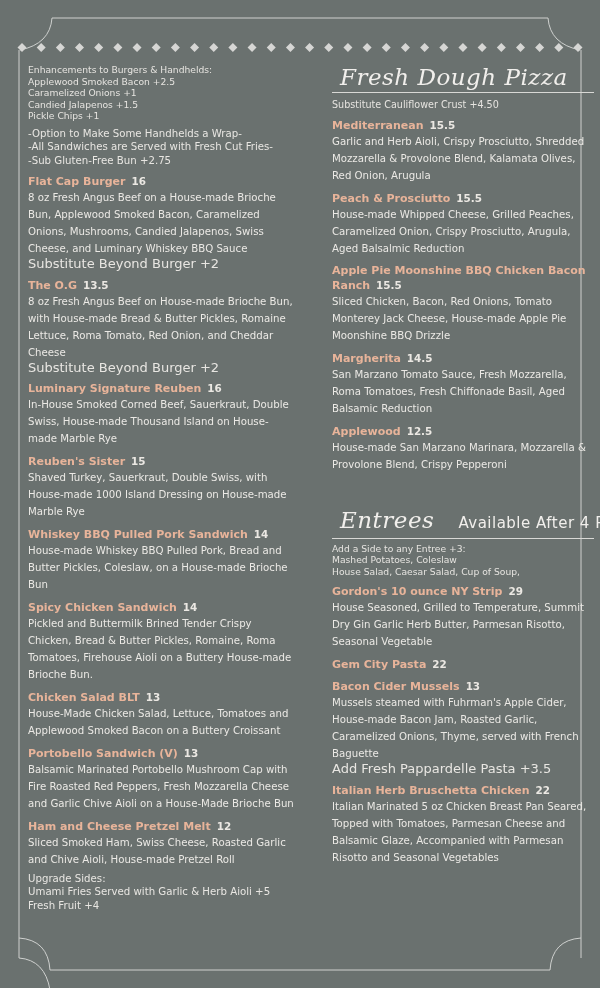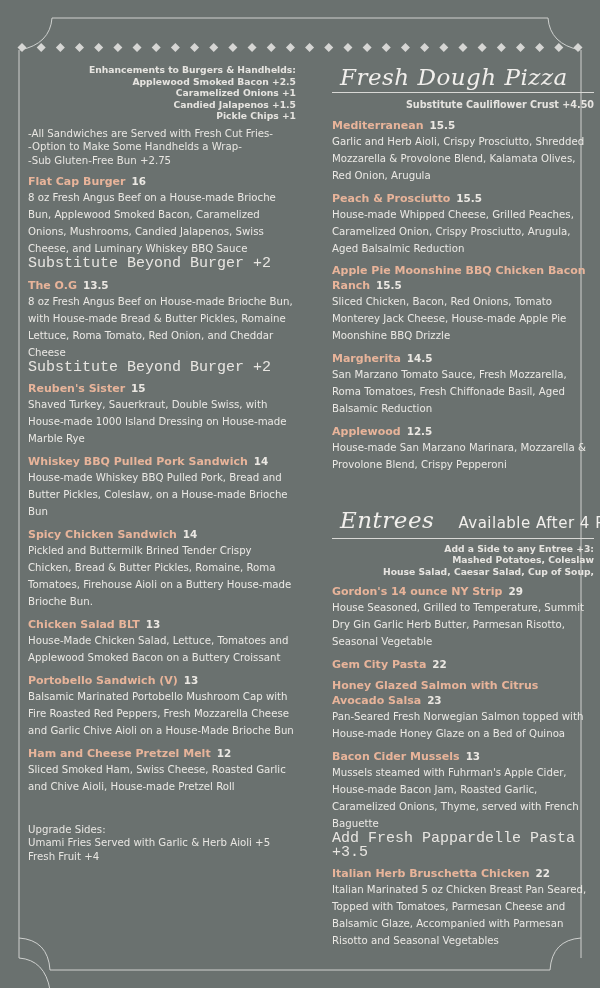--- a/index.html
+++ b/index.html
@@ -21,7 +21,7 @@
     line-height: 26px; white-space: nowrap;
   }
   .sec-title .sub { font-family: "DejaVu Sans", sans-serif; font-style: normal; font-size: 15px; margin-left: 24px; }
-  .center-note { text-align: right; font-size: 9.2px; line-height: 11.6px; color: #e6e4e0; font-weight: bold; }
+  .center-note { text-align: left; font-size: 9.2px; line-height: 11.6px; color: #e6e4e0; }
   .note { font-size: 10.2px; line-height: 13.4px; color: #e8e6e2; }
   .item { margin-top: 7px; }
   .item-name { font-size: 11px; font-weight: bold; color: #e8b49a; line-height: 14px; }

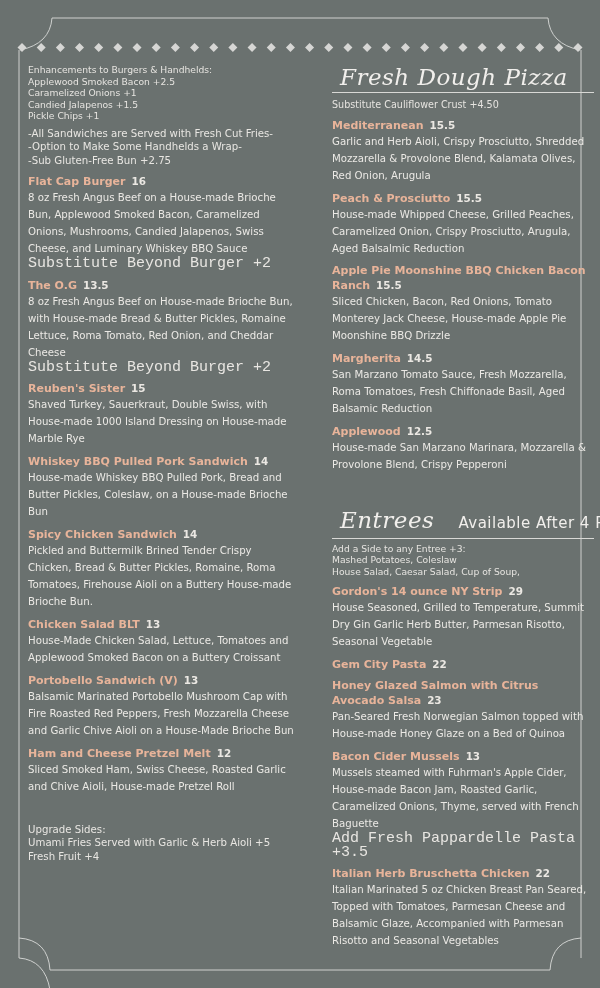--- a/index.html
+++ b/index.html
@@ -81,8 +81,8 @@
     <div>Pickle Chips +1</div>
   </div>
   <div class="note" style="margin-top:5px">
+    <div>-Option to Make Some Handhelds a Wrap-</div>
     <div>-All Sandwiches are Served with Fresh Cut Fries-</div>
-    <div>-Option to Make Some Handhelds a Wrap-</div>
     <div>-Sub Gluten-Free Bun +2.75</div>
   </div>
   <div id="burger-items">

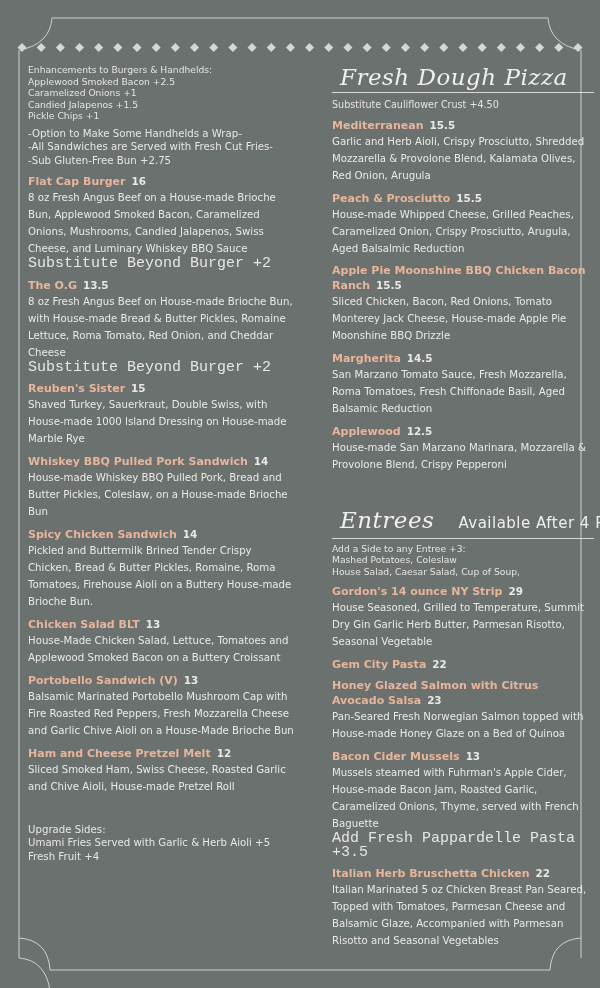--- a/index.html
+++ b/index.html
@@ -27,7 +27,7 @@
   .item-name { font-size: 11px; font-weight: bold; color: #e8b49a; line-height: 14px; }
   .item-price { font-size: 10.4px; font-weight: bold; color: #ebe8e3; margin-left: 6px; }
   .item-desc { font-size: 10.2px; line-height: 17px; color: #ebe9e5; }
-  .item-extra { font-size: 15px; line-height: 13.4px; color: #e8e6e2; font-family: Liberation Mono, monospace; }
+  .item-extra { font-size: 13px; line-height: 13.4px; color: #e8e6e2; }
 </style>
 </head>
 <body>

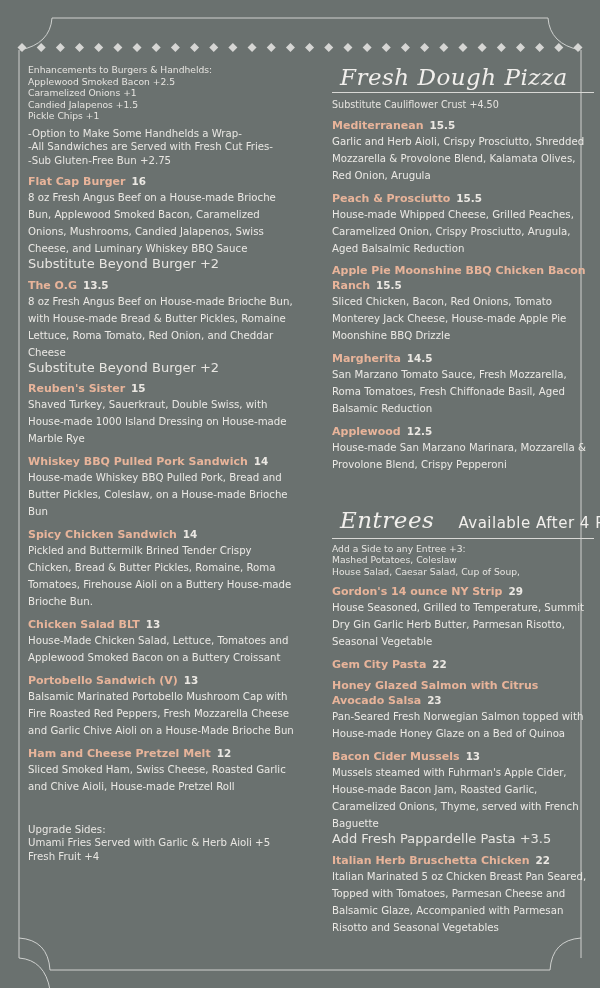--- a/index.html
+++ b/index.html
@@ -97,6 +97,11 @@
     <div class="item-extra">Substitute Beyond Burger +2</div>
   </div>
       <div class="item">
+    <div class="item-name"><span class="n">Luminary Signature Reuben</span><span class="item-price">16</span></div>
+    <div class="item-desc">In-House Smoked Corned Beef, Sauerkraut, Double Swiss, House-made Thousand Island on House-made Marble Rye</div>
+
+  </div>
+      <div class="item">
     <div class="item-name"><span class="n">Reuben's Sister</span><span class="item-price">15</span></div>
     <div class="item-desc">Shaved Turkey, Sauerkraut, Double Swiss, with House-made 1000 Island Dressing on House-made Marble Rye</div>
 

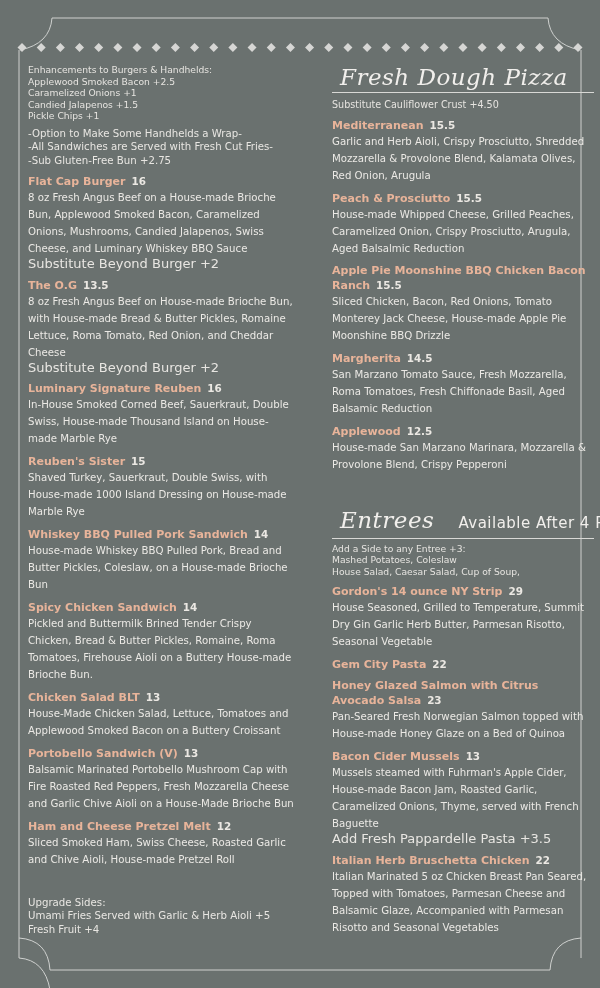--- a/index.html
+++ b/index.html
@@ -178,7 +178,7 @@
   </div>
   <div id="entree-items">
       <div class="item">
-    <div class="item-name"><span class="n">Gordon's 14 ounce NY Strip</span><span class="item-price">29</span></div>
+    <div class="item-name"><span class="n">Gordon's 10 ounce NY Strip</span><span class="item-price">29</span></div>
     <div class="item-desc">House Seasoned, Grilled to Temperature, Summit Dry Gin Garlic Herb Butter, Parmesan Risotto, Seasonal Vegetable</div>
 
   </div>

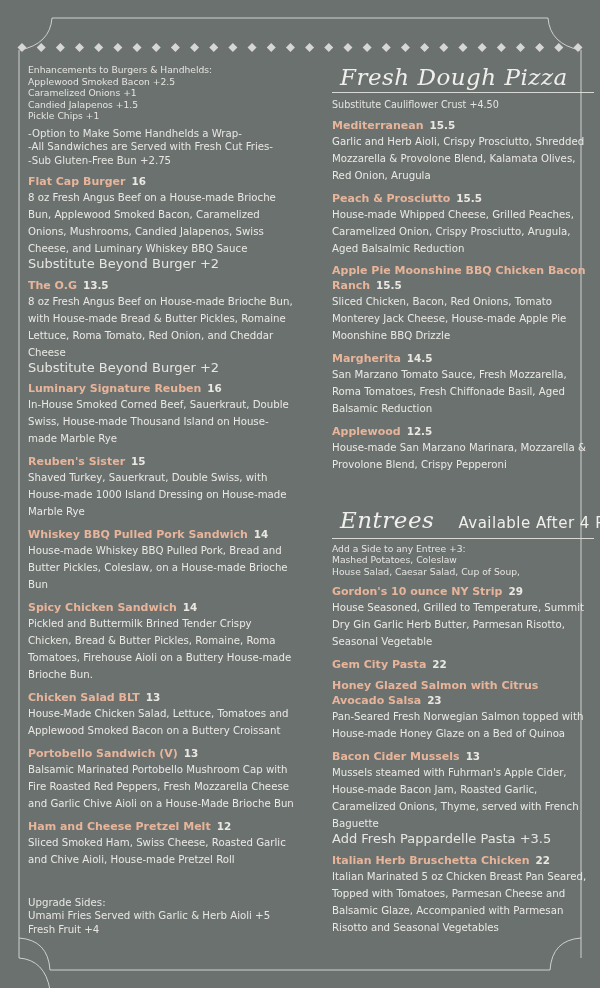--- a/index.html
+++ b/index.html
@@ -187,11 +187,6 @@
 
   </div>
       <div class="item">
-    <div class="item-name"><span class="n">Honey Glazed Salmon with Citrus Avocado Salsa</span><span class="item-price">23</span></div>
-    <div class="item-desc">Pan-Seared Fresh Norwegian Salmon topped with House-made Honey Glaze on a Bed of Quinoa</div>
-
-  </div>
-      <div class="item">
     <div class="item-name"><span class="n">Bacon Cider Mussels</span><span class="item-price">13</span></div>
     <div class="item-desc">Mussels steamed with Fuhrman's Apple Cider, House-made Bacon Jam, Roasted Garlic, Caramelized Onions, Thyme, served with French Baguette</div>
     <div class="item-extra">Add Fresh Pappardelle Pasta +3.5</div>

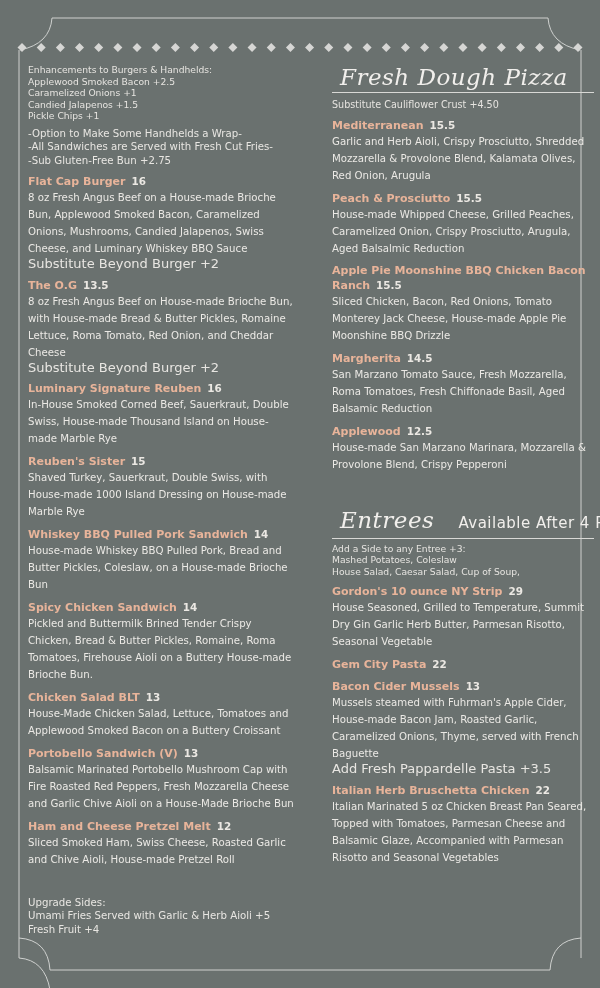--- a/index.html
+++ b/index.html
@@ -132,7 +132,7 @@
 
   </div>
     </div>
-  <div class="note" style="margin-top:28px">
+  <div class="note" style="margin-top:4px">
     <div>Upgrade Sides:</div>
     <div>Umami Fries Served with Garlic &amp; Herb Aioli +5</div>
     <div>Fresh Fruit +4</div>

